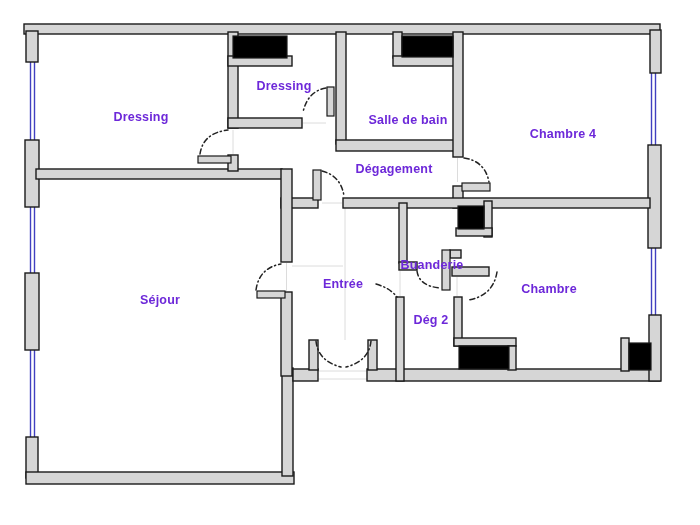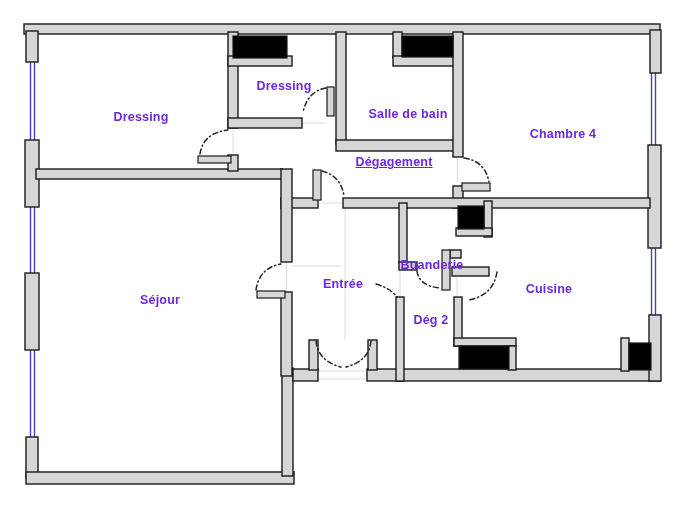--- a/index.html
+++ b/index.html
@@ -159,7 +159,7 @@
 
   <div class="room-label" style="left:141px;top:117px;">Dressing</div>
   <div class="room-label" style="left:284px;top:86px;">Dressing</div>
-  <div class="room-label" style="left:408px;top:114px;">Salle de bain</div>
+  <div class="room-label" style="left:408px;top:120px;">Salle de bain</div>
   <div class="room-label" style="left:563px;top:134px;">Chambre 4</div>
   <div class="room-label" style="left:394px;top:162px;text-decoration:underline;">Dégagement</div>
   <div class="room-label" style="left:112px;top:300px;margin-left:48px;">Séjour</div>

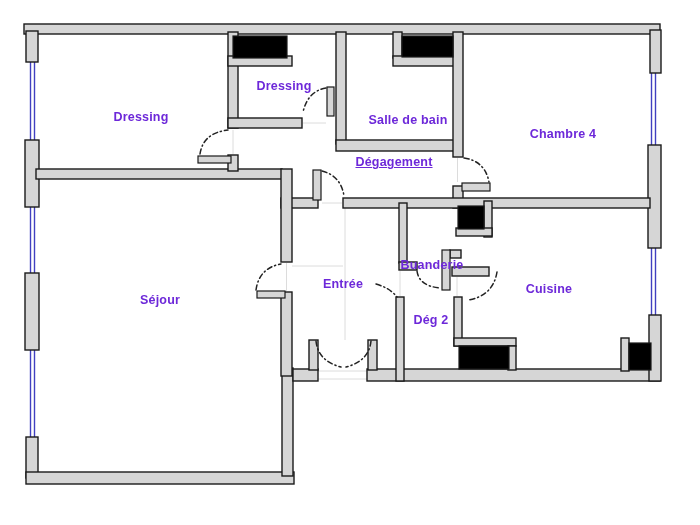--- a/index.html
+++ b/index.html
@@ -161,7 +161,7 @@
   <div class="room-label" style="left:284px;top:86px;">Dressing</div>
   <div class="room-label" style="left:408px;top:120px;">Salle de bain</div>
   <div class="room-label" style="left:563px;top:134px;">Chambre 4</div>
-  <div class="room-label" style="left:394px;top:162px;text-decoration:underline;">Dégagement</div>
+  <div class="room-label" style="left:394px;top:169px;">Dégagement</div>
   <div class="room-label" style="left:112px;top:300px;margin-left:48px;">Séjour</div>
   <div class="room-label" style="left:343px;top:284px;text-align:center;">Entrée</div>
   <div class="room-label" style="left:432px;top:243px;margin-top:22px;">Buanderie</div>

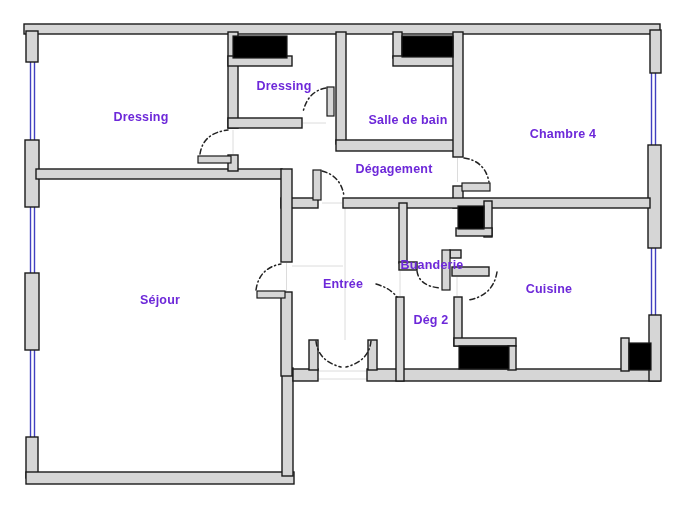--- a/index.html
+++ b/index.html
@@ -166,7 +166,7 @@
   <div class="room-label" style="left:343px;top:284px;text-align:center;">Entrée</div>
   <div class="room-label" style="left:432px;top:243px;margin-top:22px;">Buanderie</div>
   <div class="room-label" style="left:431px;top:320px;">Dég 2</div>
-  <div class="room-label" style="left:549px;top:289px;">Cuisine</div>
+  <div class="room-label" style="left:549px;top:289px;">Chambre</div>
 </div>
 
 </body></html>

